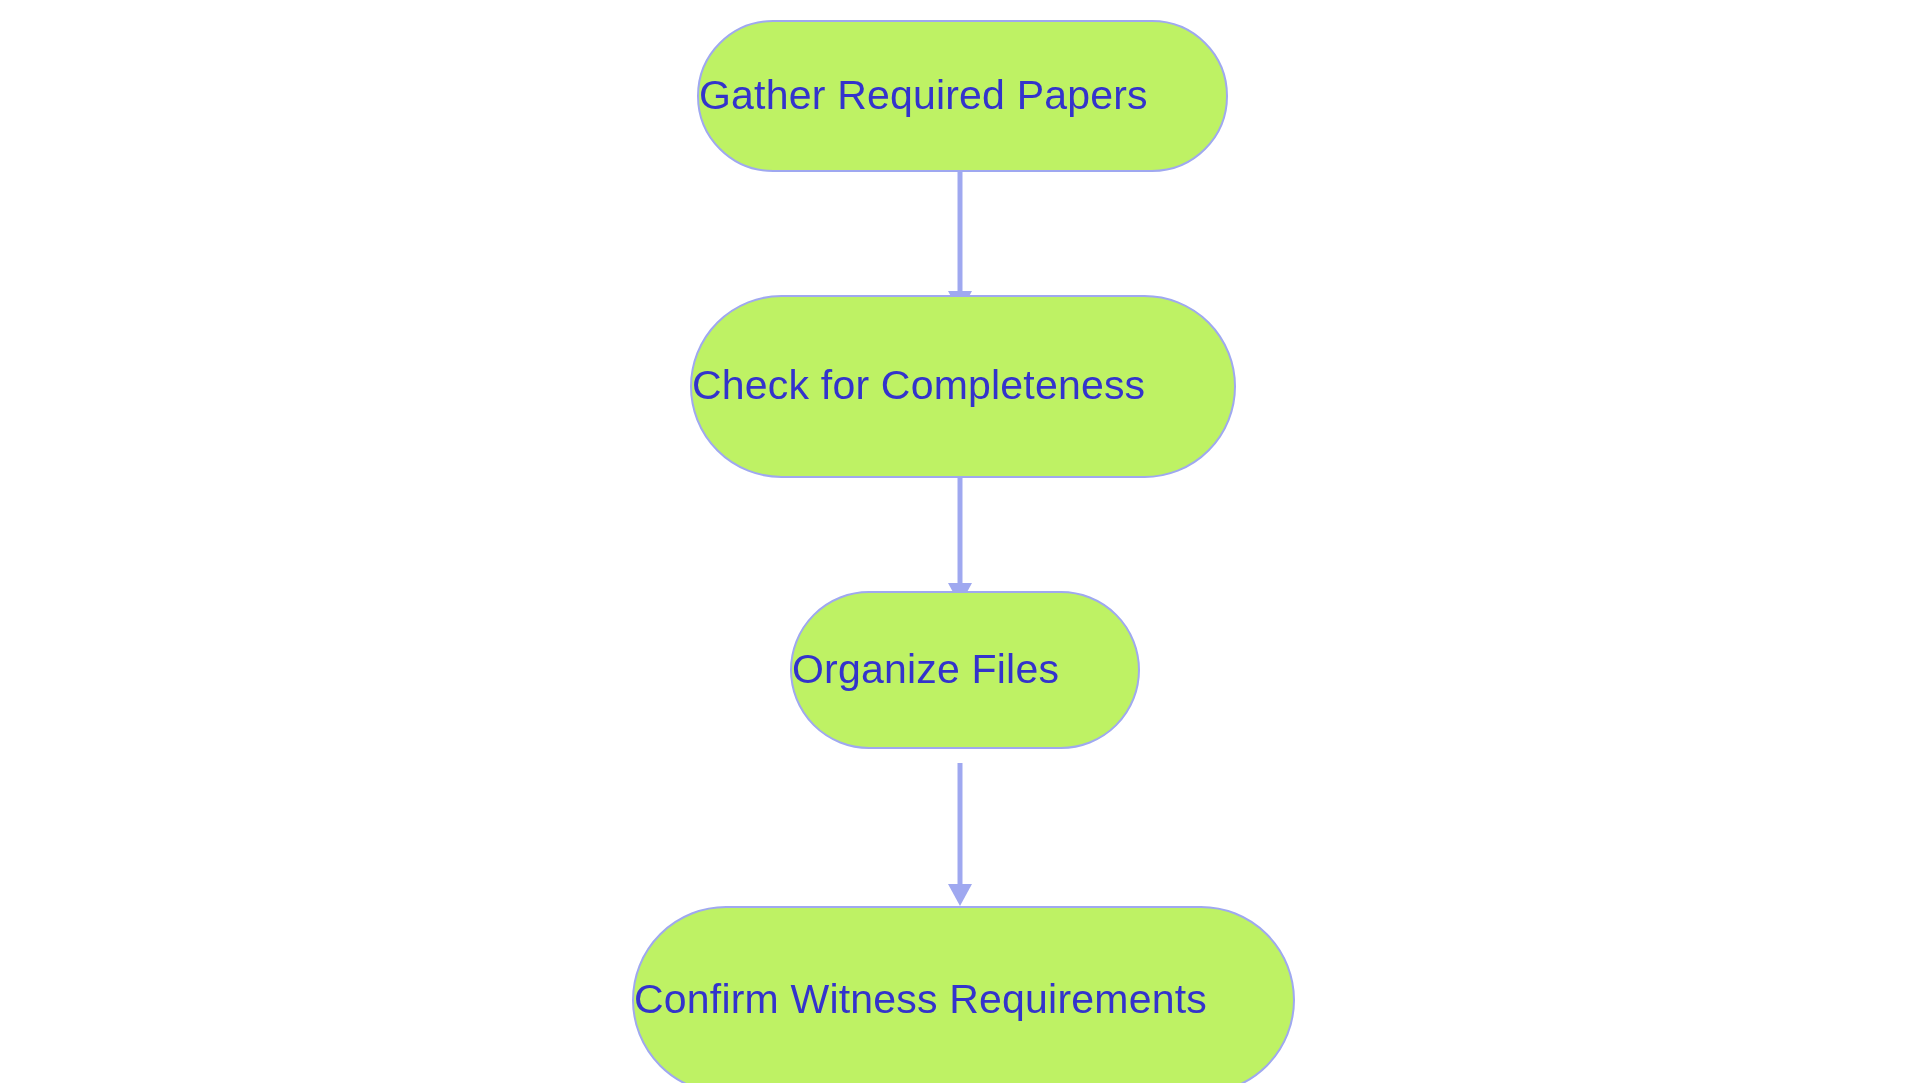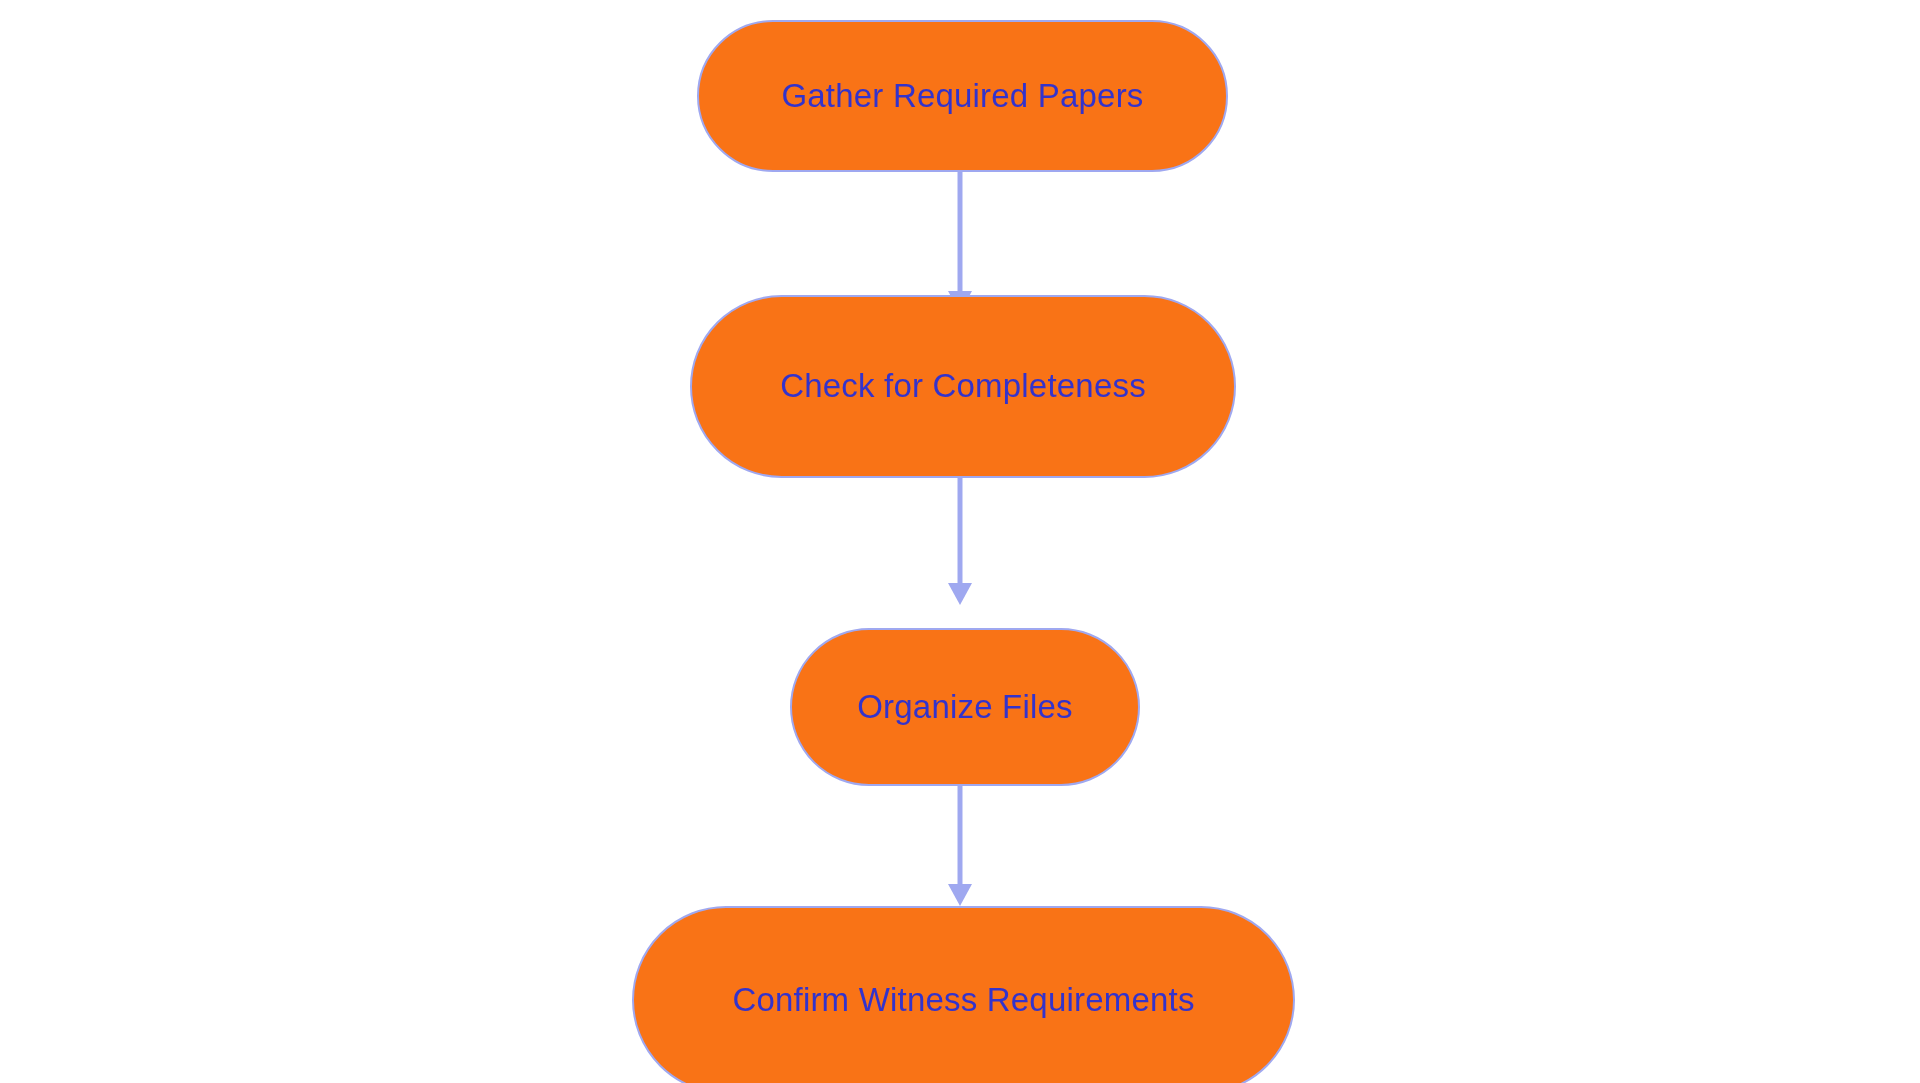--- a/index.html
+++ b/index.html
@@ -24,12 +24,11 @@
     box-sizing: border-box;
     display: flex;
     align-items: center;
-    justify-content: center;
-    background: #f97316;
+    background: #bef264;
     border: 2px solid #9fa8f0;
     border-radius: 999px;
     color: #3333cc;
-    font-size: 33px;
+    font-size: 41px;
     font-weight: 400;
     letter-spacing: 0.2px;
     white-space: nowrap;

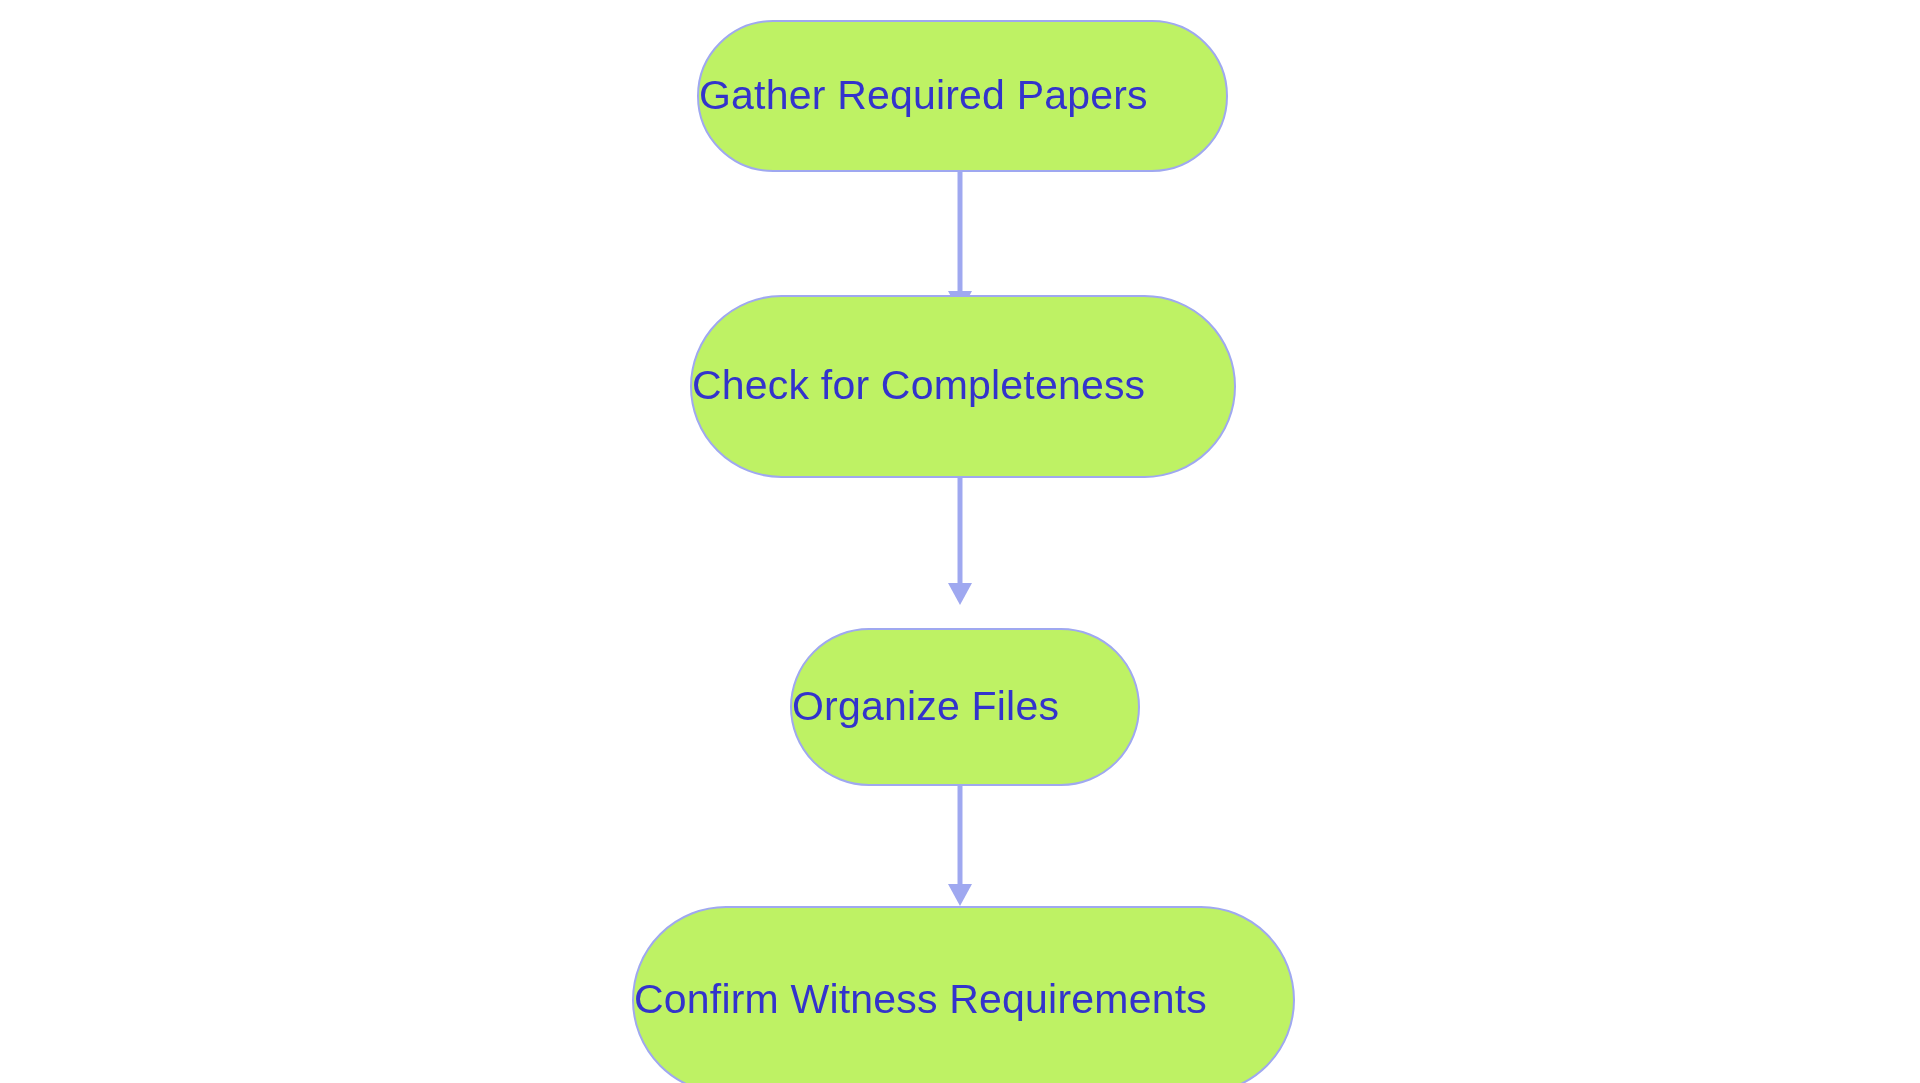--- a/index.html
+++ b/index.html
@@ -42,7 +42,7 @@
   
   #node-1 { left: 697px;  top: 20px;  width: 531px; height: 152px; }
   #node-2 { left: 690px;  top: 295px; width: 546px; height: 183px; }
-  #node-3 { left: 790px;  top: 628px; width: 350px; height: 158px; }
+  #node-3 { left: 790px;  top: 591px; width: 350px; height: 158px; }
   #node-4 { left: 632px;  top: 906px; width: 663px; height: 188px; }
 
   .flow-edge {

